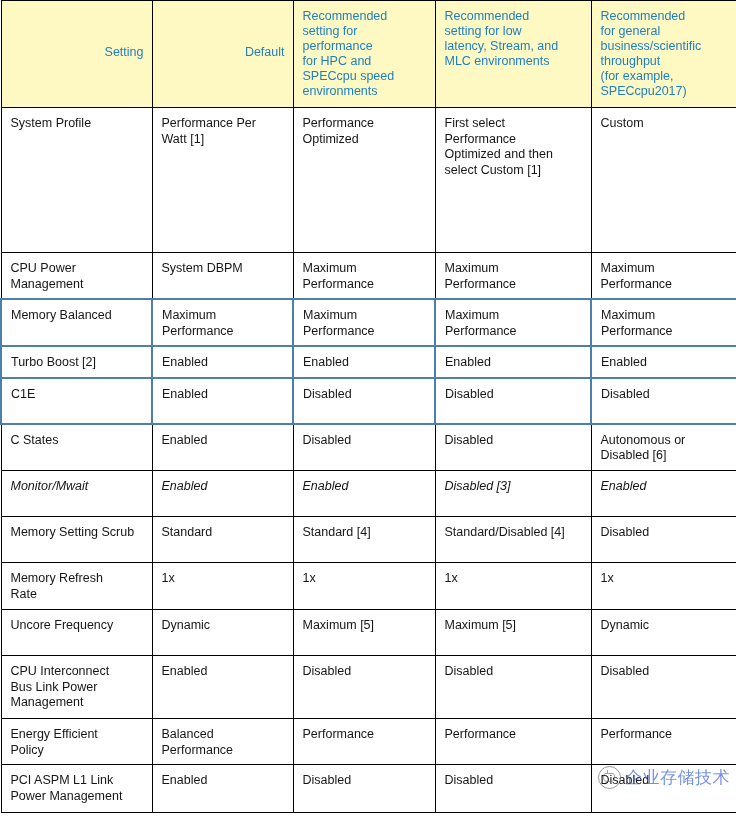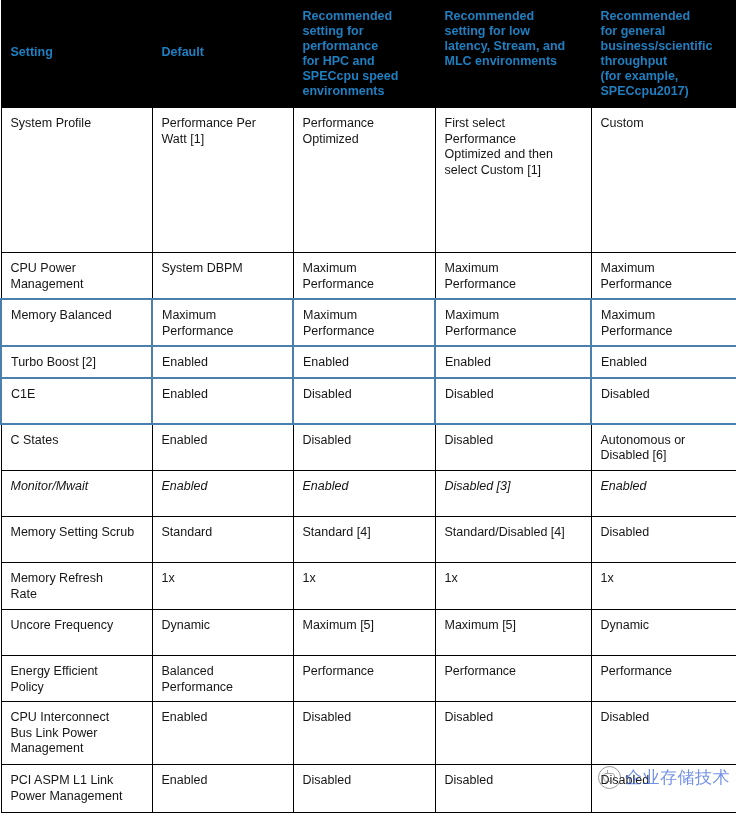--- a/index.html
+++ b/index.html
@@ -29,9 +29,9 @@
 
   
   thead th {
-    background: #000000;
+    background: #fef9c3;
     color: #1f7fc0;
-    font-weight: bold;
+    font-weight: normal;
     font-size: 12.5px;
     line-height: 15px;
     text-align: left;

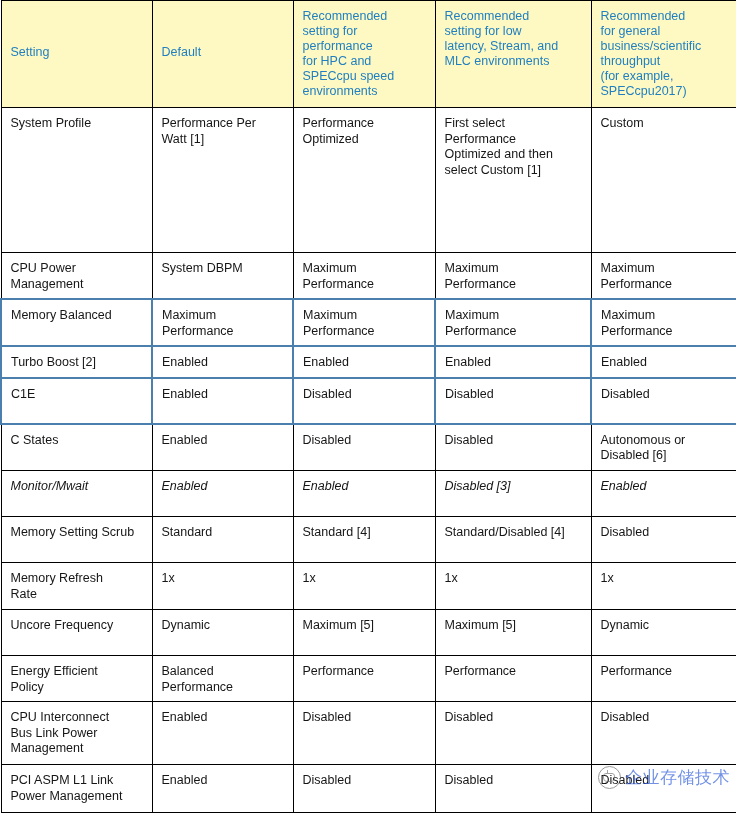--- a/index.html
+++ b/index.html
@@ -45,6 +45,7 @@
   thead th.th-setting,
   thead th.th-default {
     vertical-align: middle;
+    text-align: right;
   }
   thead th.th-wrap {
     vertical-align: top;

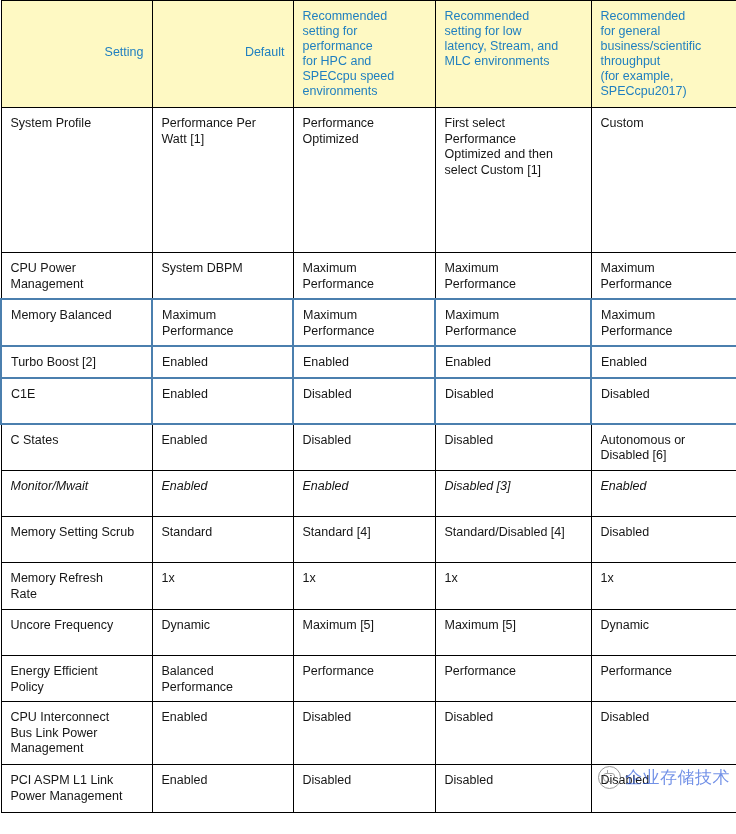--- a/index.html
+++ b/index.html
@@ -241,6 +241,15 @@
           <td>Maximum [5]</td>
           <td>Dynamic</td>
         </tr>
+        <tr style="height: 63px;">
+          <td>CPU Interconnect
+Bus Link Power
+Management</td>
+          <td>Enabled</td>
+          <td>Disabled</td>
+          <td>Disabled</td>
+          <td>Disabled</td>
+        </tr>
         <tr style="height: 46px;">
           <td>Energy Efficient
 Policy</td>
@@ -250,15 +259,6 @@
           <td>Performance</td>
           <td>Performance</td>
         </tr>
-        <tr style="height: 63px;">
-          <td>CPU Interconnect
-Bus Link Power
-Management</td>
-          <td>Enabled</td>
-          <td>Disabled</td>
-          <td>Disabled</td>
-          <td>Disabled</td>
-        </tr>
         <tr style="height: 48px;">
           <td>PCI ASPM L1 Link
 Power Management</td>

